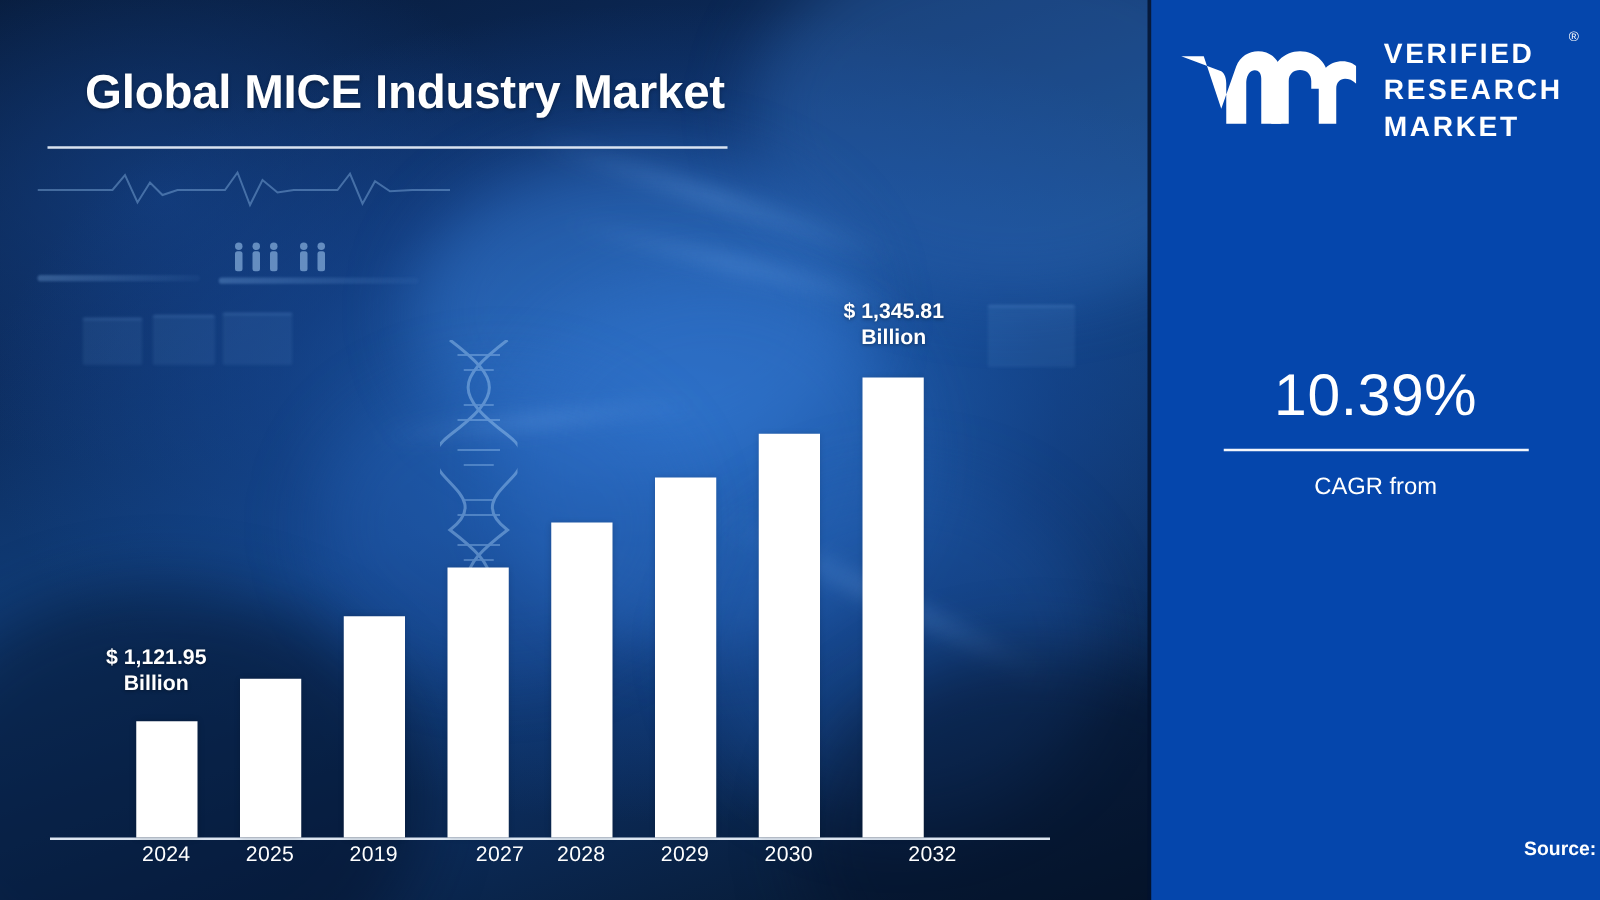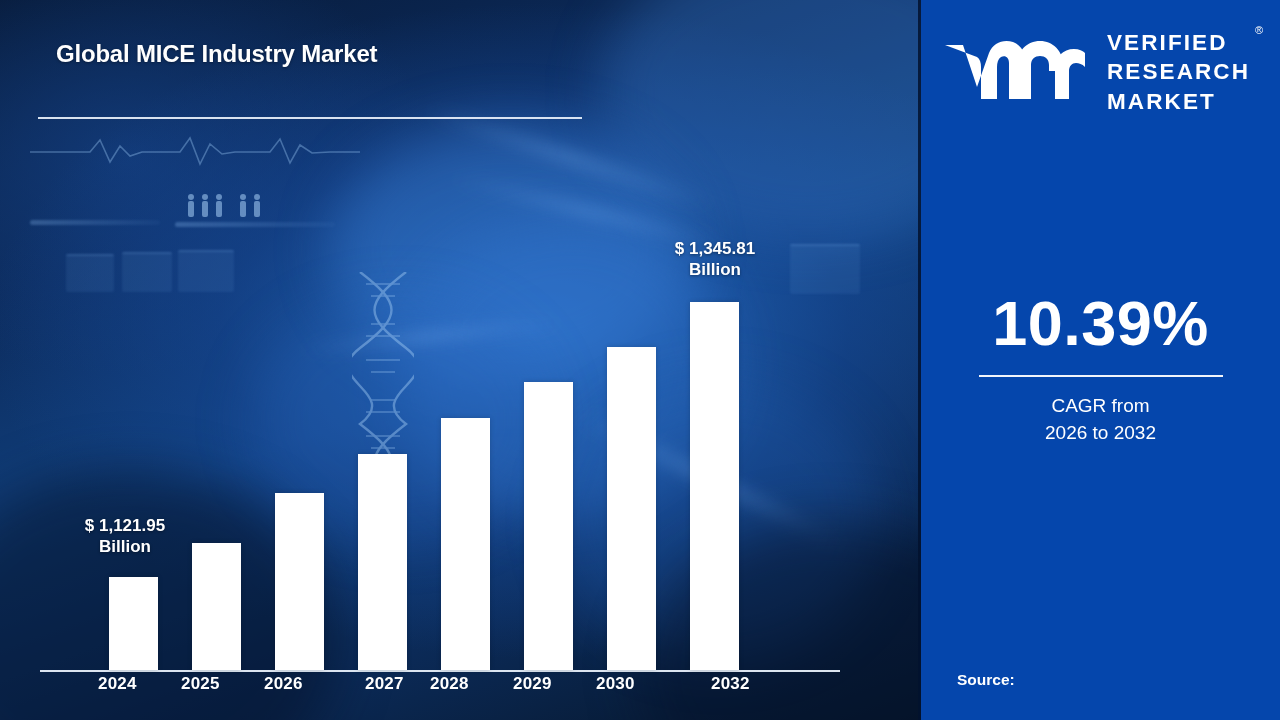--- a/index.html
+++ b/index.html
@@ -86,8 +86,8 @@
   
   #title-block { position: absolute; left: 52px; top: 36px; width: 560px; }
   #page-title {
-    margin: 4px;
-    font-size: 24px;
+    margin: 16px;
+    font-size: 38px;
     font-weight: bold;
     color: #ffffff;
     letter-spacing: -0.2px;

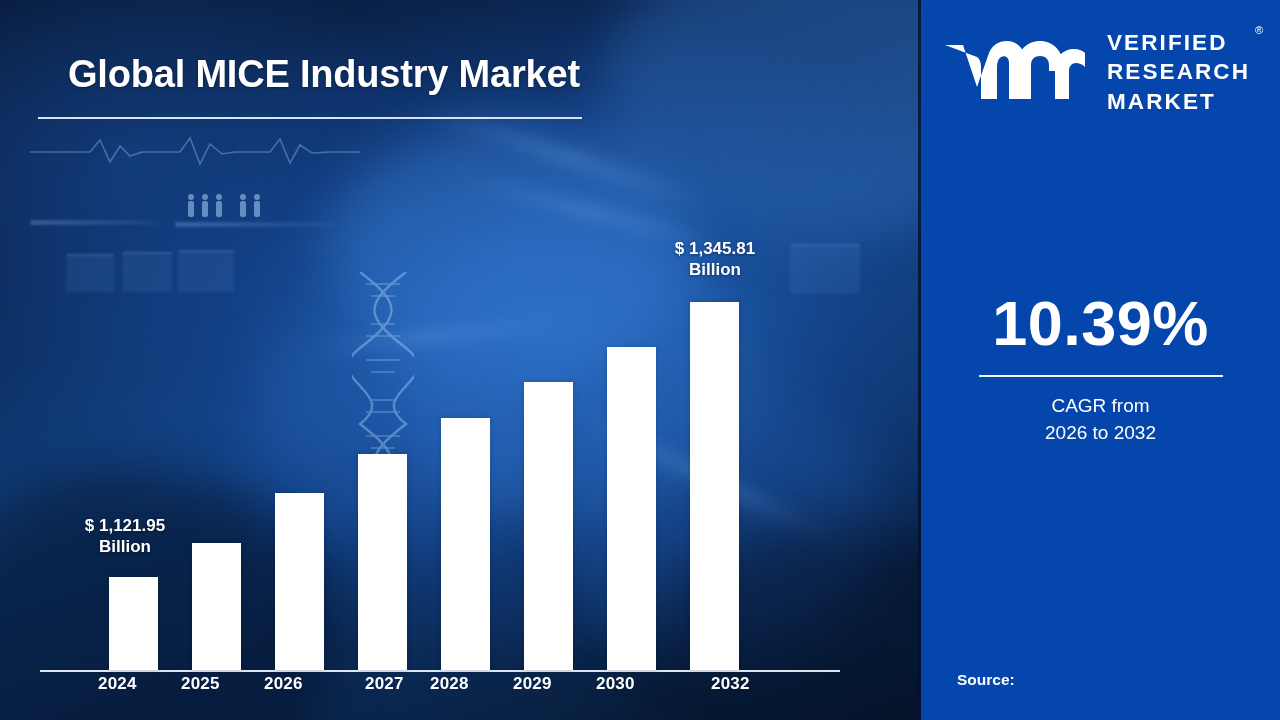--- a/index.html
+++ b/index.html
@@ -193,8 +193,8 @@
     text-align: center;
   }
   #cagr-value {
-    font-size: 63px;
-    font-weight: 700;
+    font-size: 47px;
+    font-weight: 400;
     color: #ffffff;
     letter-spacing: 0.5px;
     line-height: 1;

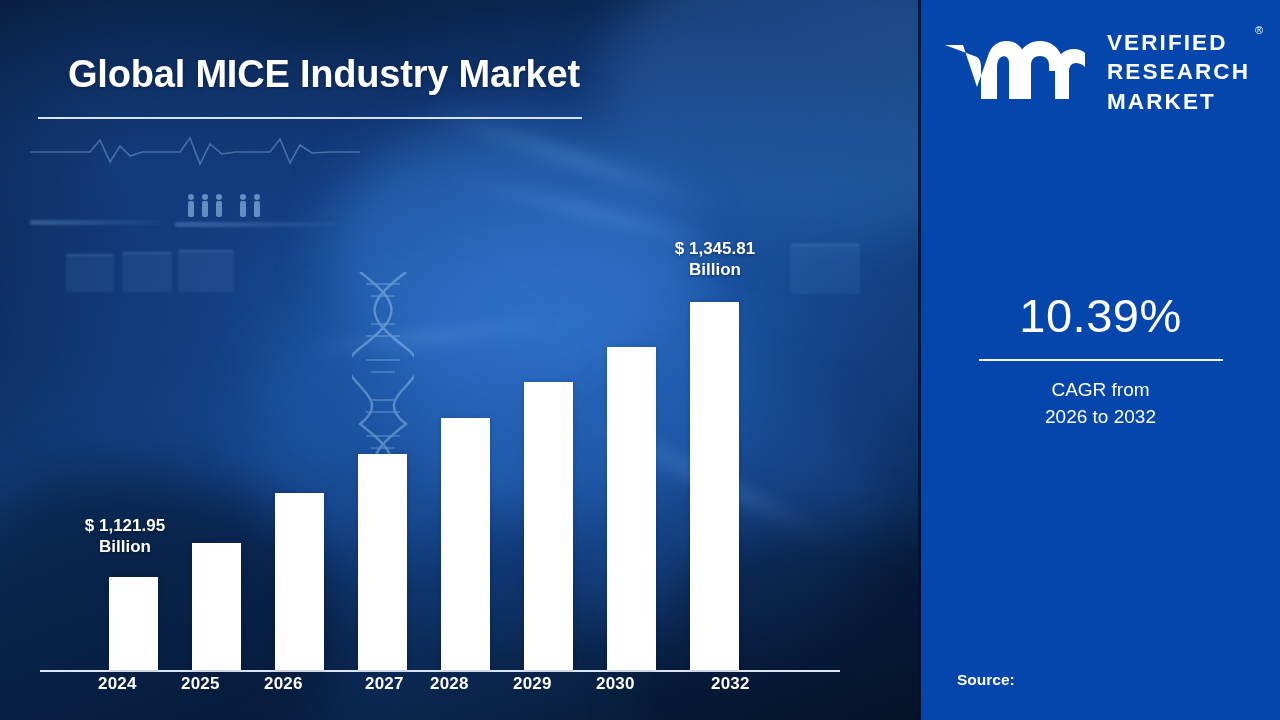--- a/index.html
+++ b/index.html
@@ -356,7 +356,6 @@
       <div id="cagr-rule"></div>
       <div id="cagr-caption">
         <span class="line">CAGR from</span>
-        <span class="line">2026 to 2032</span>
       </div>
     </div>
 

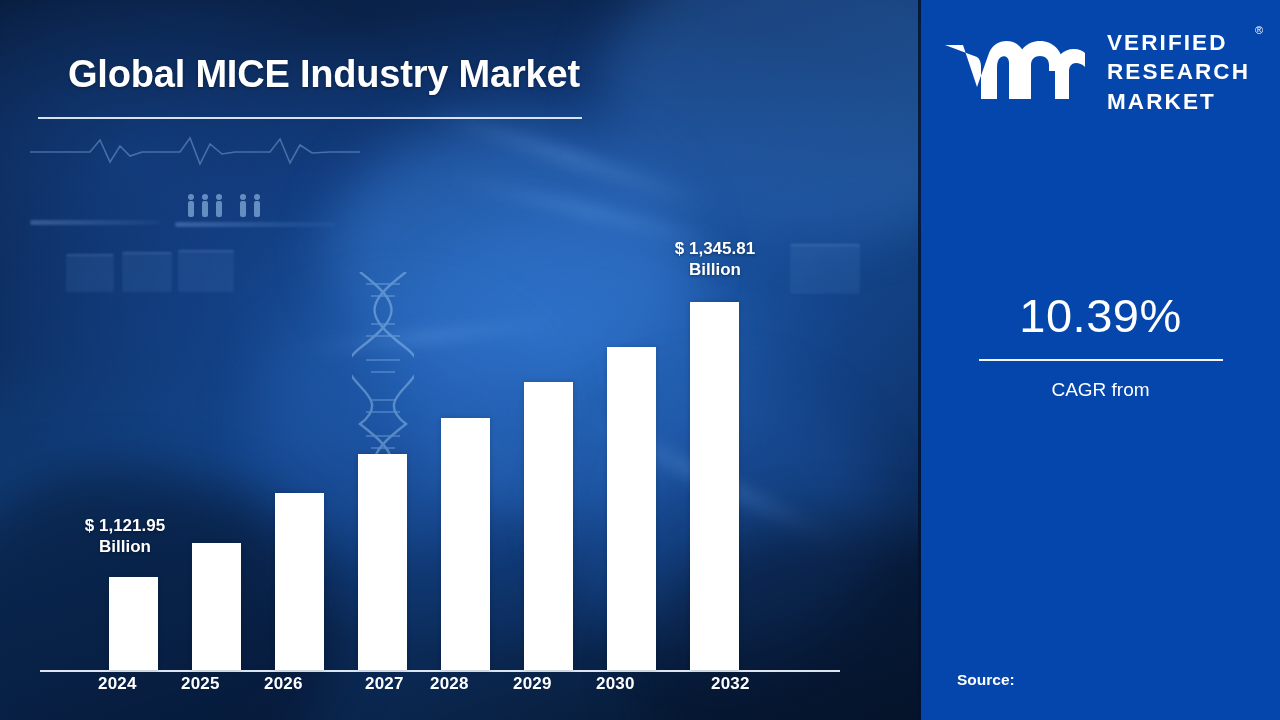--- a/index.html
+++ b/index.html
@@ -126,9 +126,9 @@
     position: absolute;
     top: 674px;
     width: 70px;
-    text-align: left;
+    text-align: center;
     font-size: 17px;
-    font-weight: bold;
+    font-weight: normal;
     color: #ffffff;
     letter-spacing: 0.2px;
   }

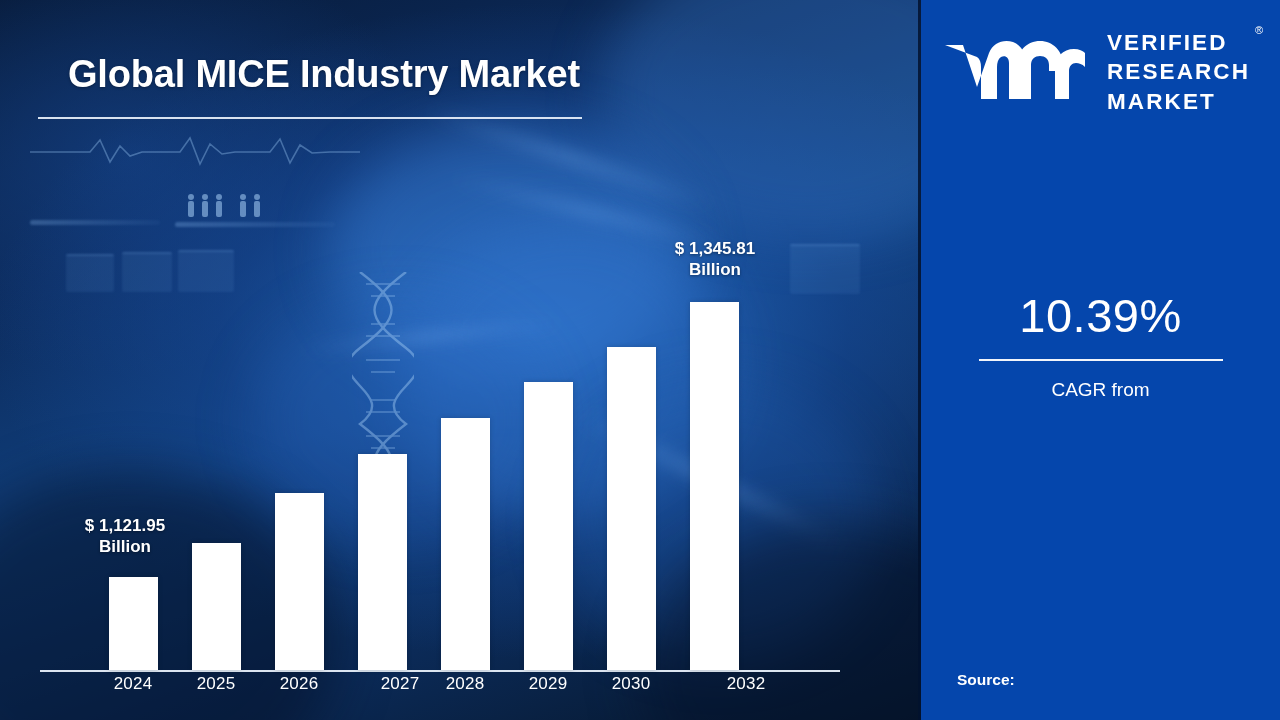--- a/index.html
+++ b/index.html
@@ -310,7 +310,7 @@
 
       <div class="x-label" style="left:98px;">2024</div>
       <div class="x-label" style="left:181px;">2025</div>
-      <div class="x-label" style="left:264px;">2026</div>
+      <div class="x-label" style="left:264px;">2019</div>
       <div class="x-label" style="left:365px;">2027</div>
       <div class="x-label" style="left:430px;">2028</div>
       <div class="x-label" style="left:513px;">2029</div>

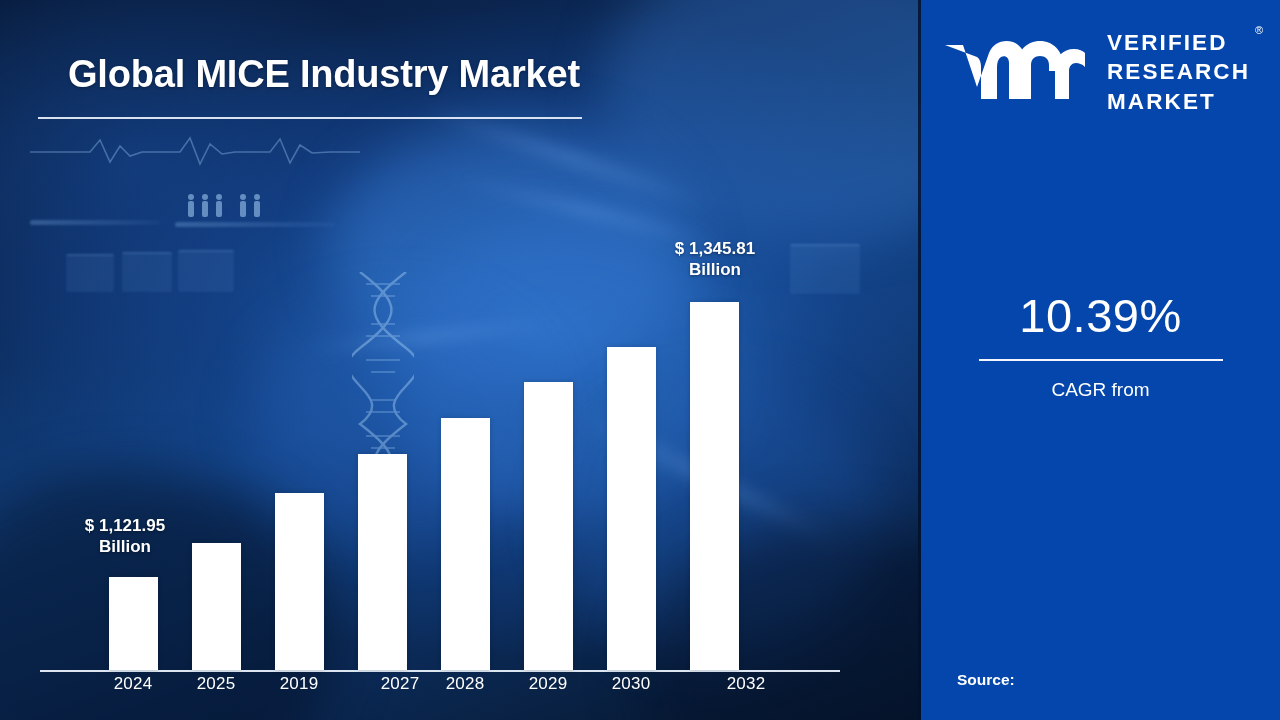--- a/index.html
+++ b/index.html
@@ -220,6 +220,7 @@
     font-size: 15.5px;
     font-weight: bold;
     line-height: 1.52;
+    text-align: right;
   }
   #source-block .line { display: block; }
 </style>

